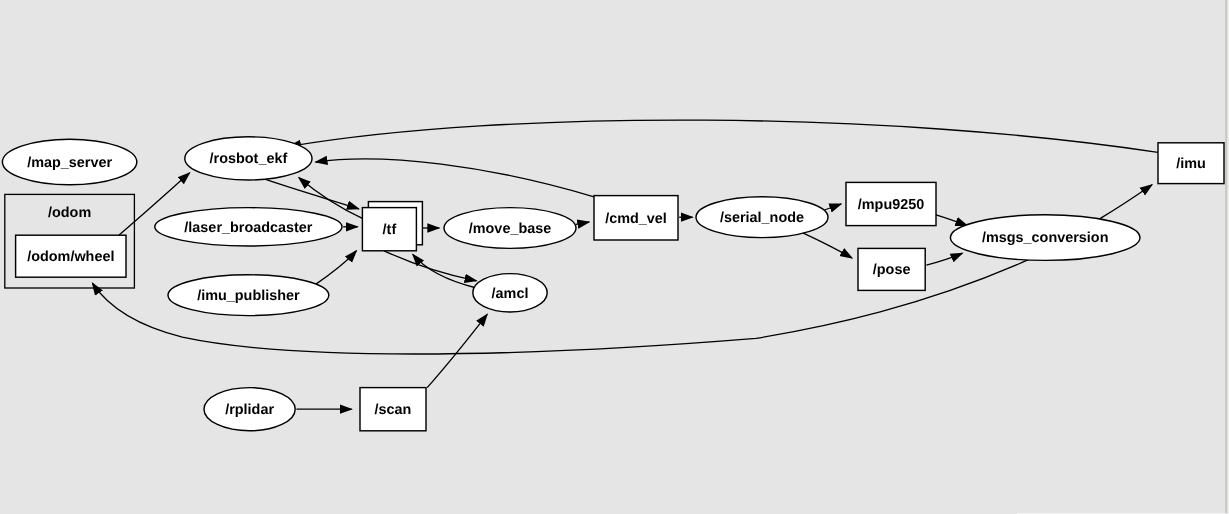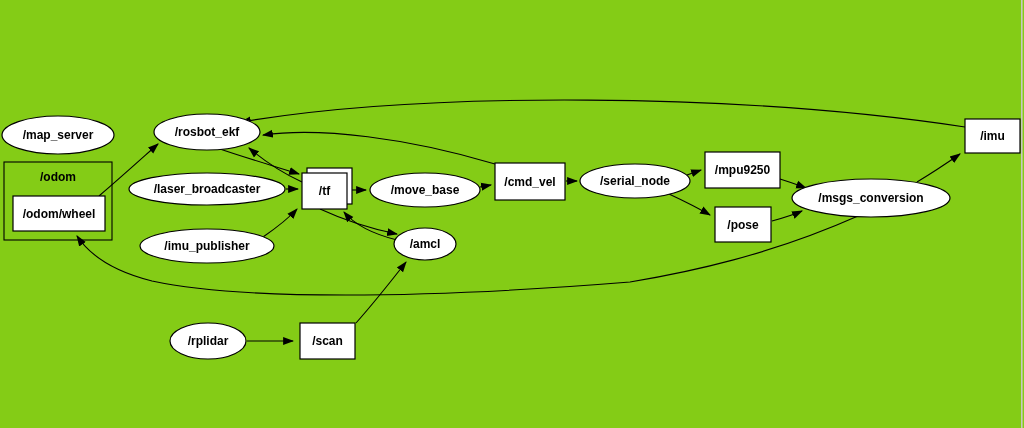--- a/index.html
+++ b/index.html
@@ -44,7 +44,7 @@
 </head>
 <body>
 
-<div id="canvas-wrap" style="background: #84cc16;">
+<div id="canvas-wrap" style="background: #e5e5e5;">
   <svg id="graph-svg" width="1024" height="428" viewBox="0 0 1024 428">
     <defs>
       <marker id="arrow" viewBox="0 0 10 10" refX="9" refY="5" markerWidth="10" markerHeight="10" orient="auto-start-reverse">

